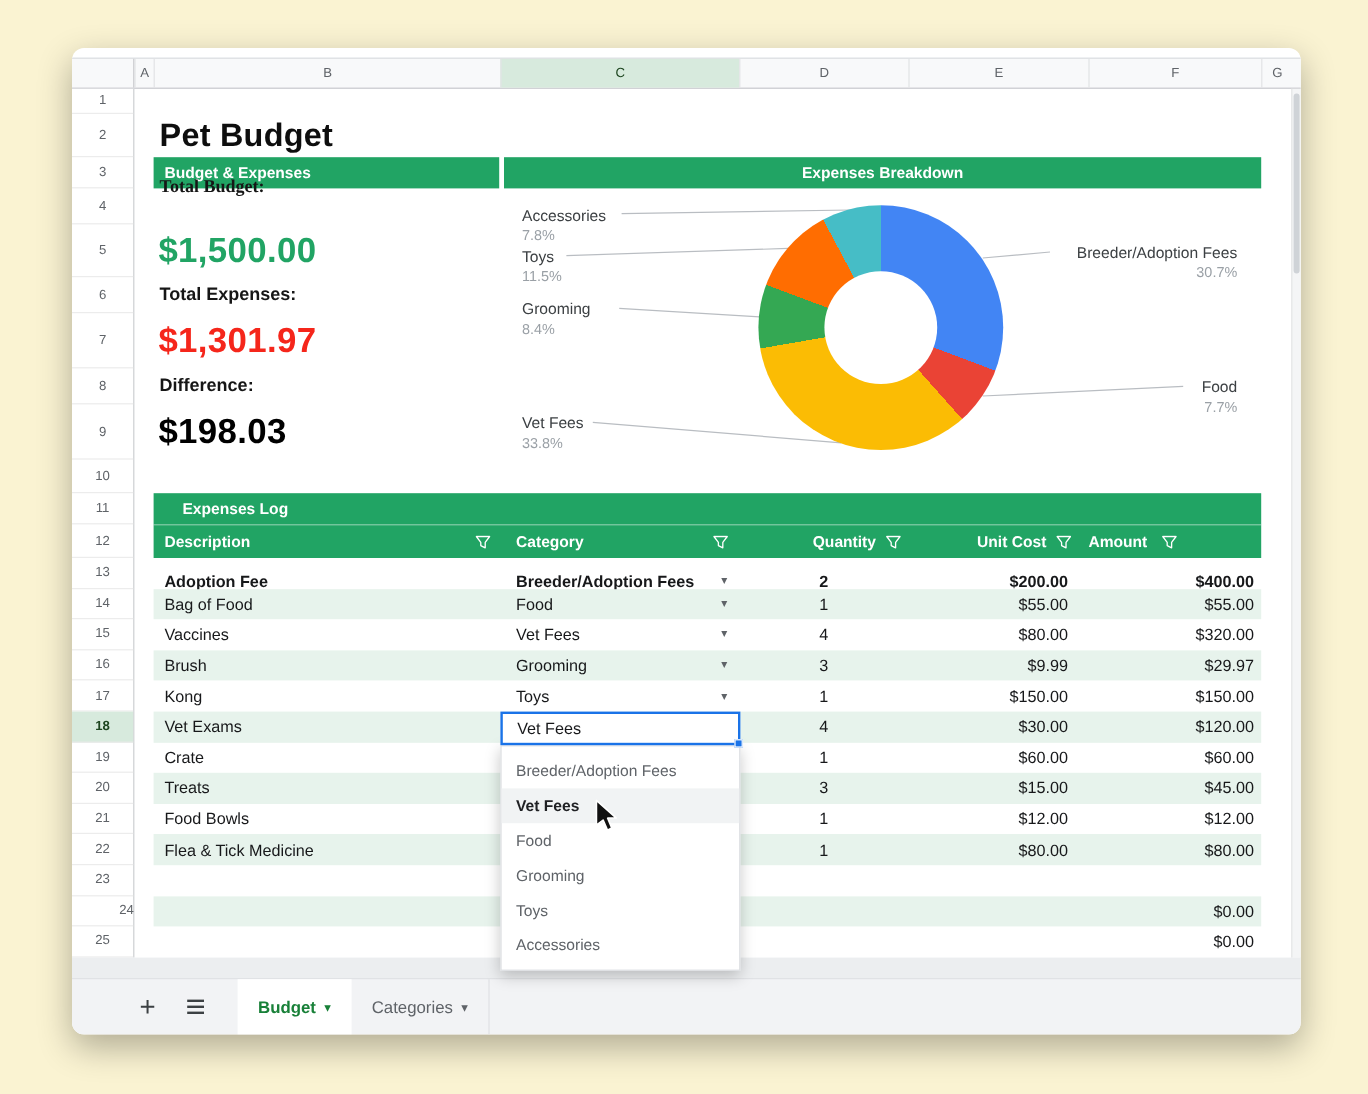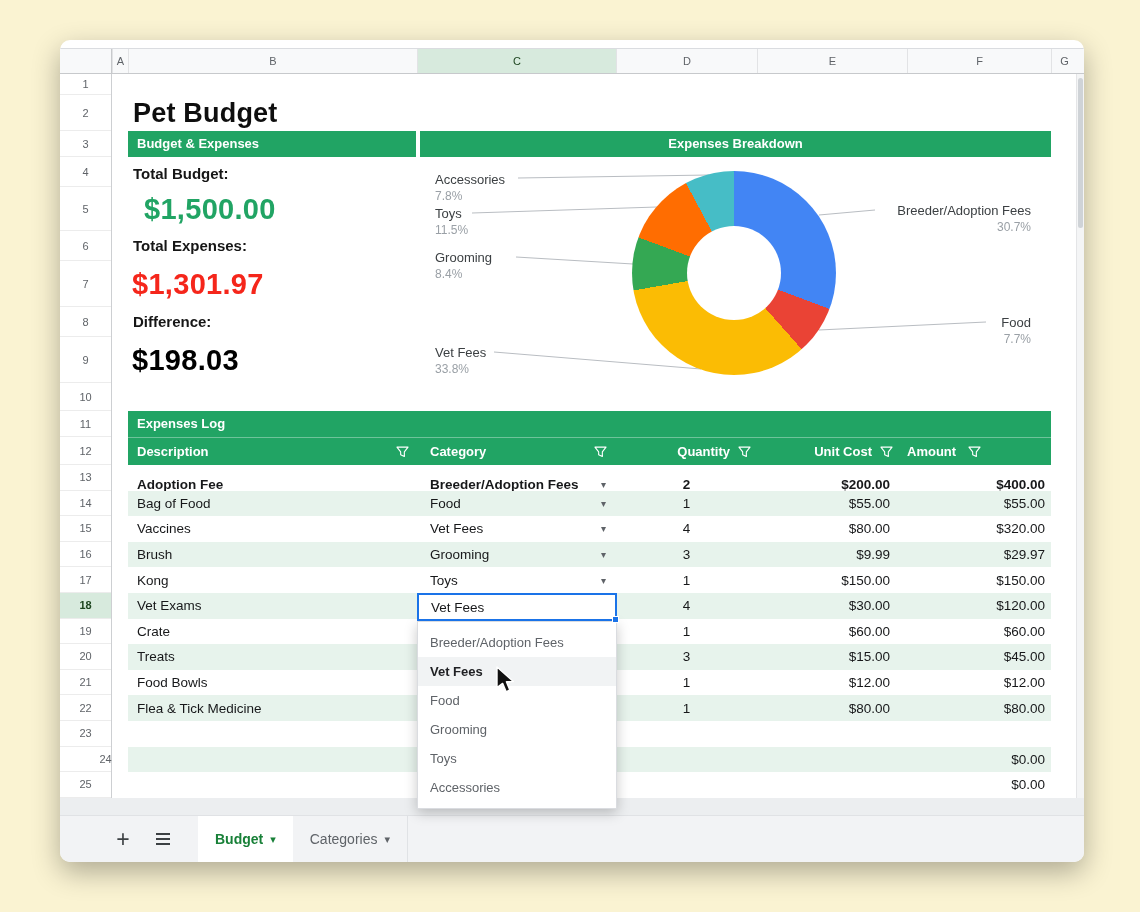--- a/index.html
+++ b/index.html
@@ -56,7 +56,7 @@
   
   .sum-label { position: absolute; left: 73px; font-size: 15px; font-weight: 700; color: #161616; z-index: 2; }
   .sum-value { position: absolute; left: 72px; font-size: 29px; font-weight: 800; z-index: 2; letter-spacing: .3px; }
-  #sl1 { top: 119px; height: 30px; line-height: 30px; }
+  #sl1 { top: 101px; height: 30px; line-height: 30px; font-family: Liberation Serif, serif; }
   #sv1 { top: 147px; height: 44px; line-height: 44px; margin-left: 12px; }
   #sl2 { top: 191px; height: 30px; line-height: 30px; }
   #sv2 { top: 221px; height: 46px; line-height: 46px; }

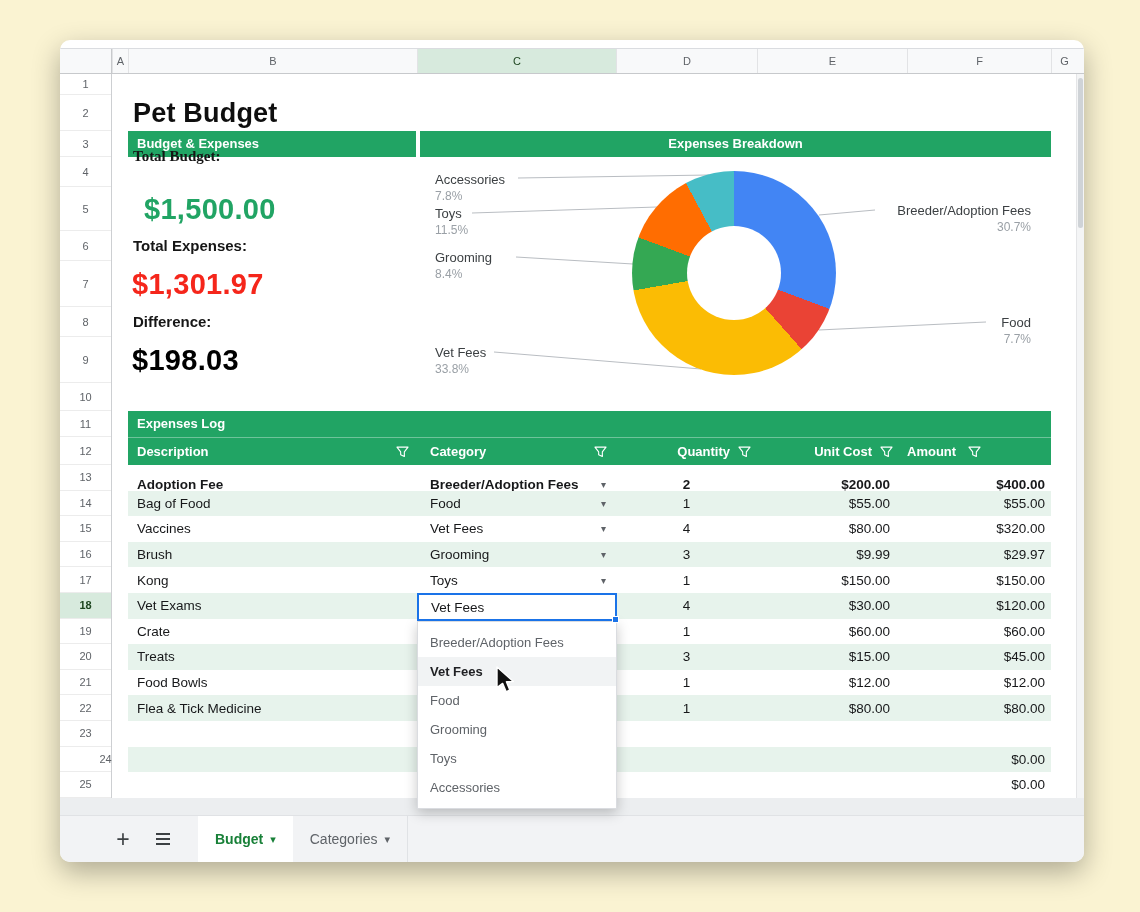--- a/index.html
+++ b/index.html
@@ -57,7 +57,7 @@
   .sum-label { position: absolute; left: 73px; font-size: 15px; font-weight: 700; color: #161616; z-index: 2; }
   .sum-value { position: absolute; left: 72px; font-size: 29px; font-weight: 800; z-index: 2; letter-spacing: .3px; }
   #sl1 { top: 101px; height: 30px; line-height: 30px; font-family: Liberation Serif, serif; }
-  #sv1 { top: 147px; height: 44px; line-height: 44px; margin-left: 12px; }
+  #sv1 { top: 147px; height: 44px; line-height: 44px; }
   #sl2 { top: 191px; height: 30px; line-height: 30px; }
   #sv2 { top: 221px; height: 46px; line-height: 46px; }
   #sl3 { top: 267px; height: 30px; line-height: 30px; }

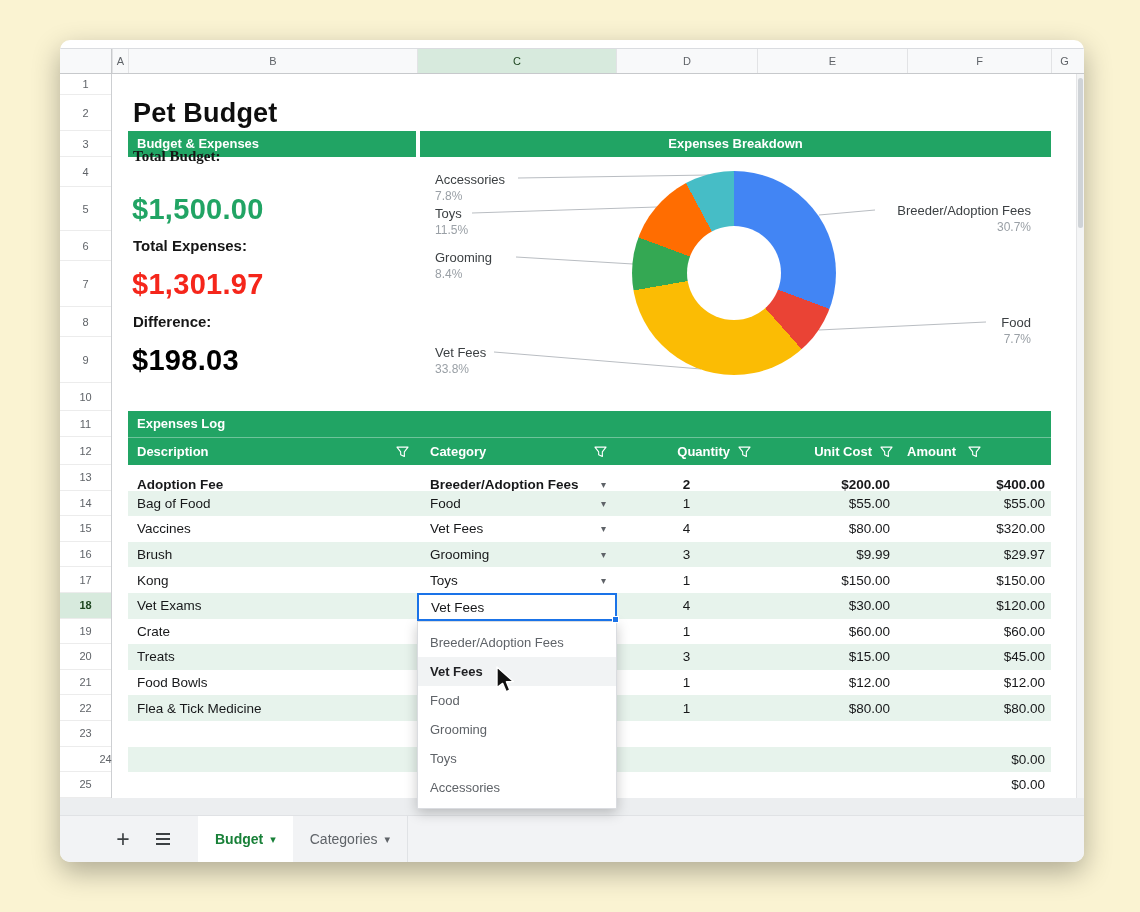--- a/index.html
+++ b/index.html
@@ -51,7 +51,7 @@
   .banner { position: absolute; height: 26px; line-height: 26px; background: var(--green, #21A464); color: #fff; font-size: 13px; font-weight: 700; z-index: 2; }
   .banner-left { left: 68px; top: 91px; width: 288px; padding-left: 9px; }
   .banner-right { left: 360px; top: 91px; width: 631px; text-align: center; }
-  .banner-log { left: 68px; top: 371px; width: 923px; padding-left: 9px; }
+  .banner-log { left: 68px; top: 371px; width: 923px; padding-left: 24px; }
 
   
   .sum-label { position: absolute; left: 73px; font-size: 15px; font-weight: 700; color: #161616; z-index: 2; }

